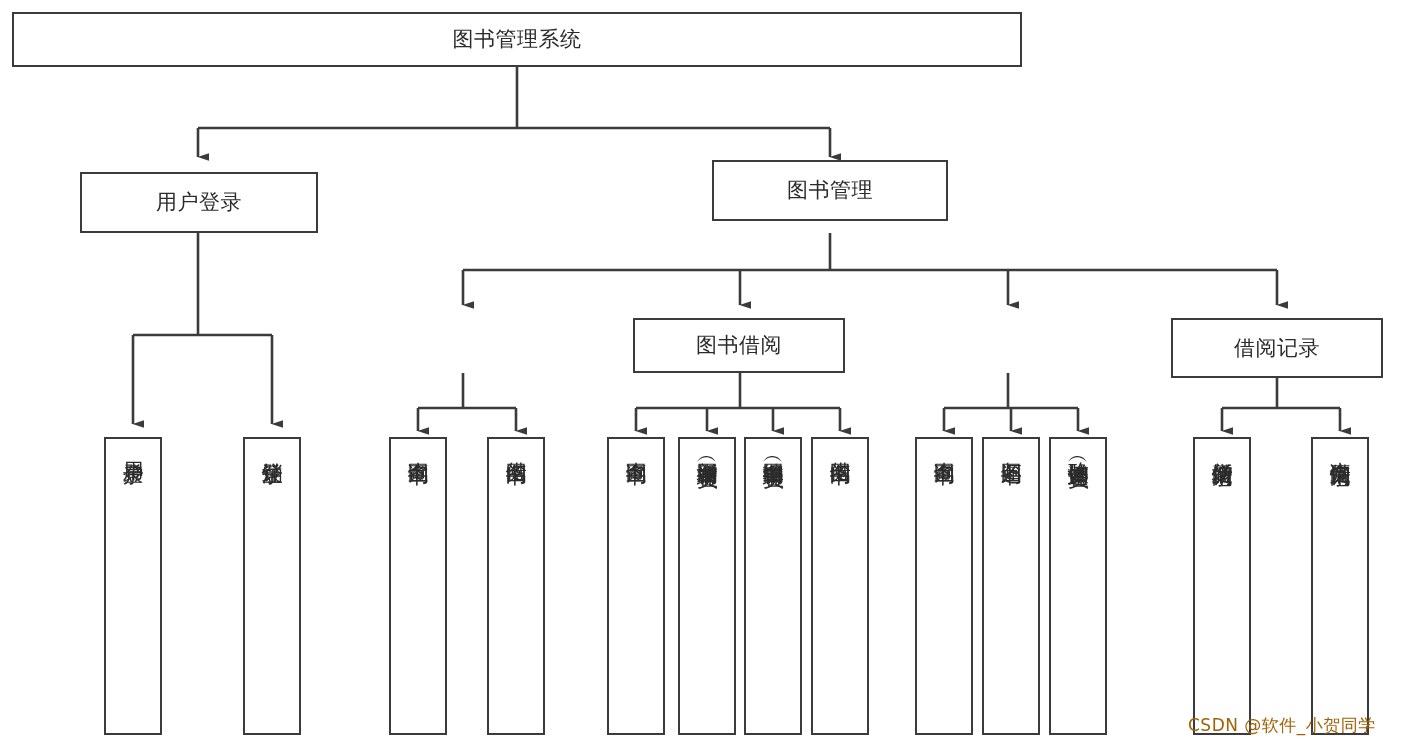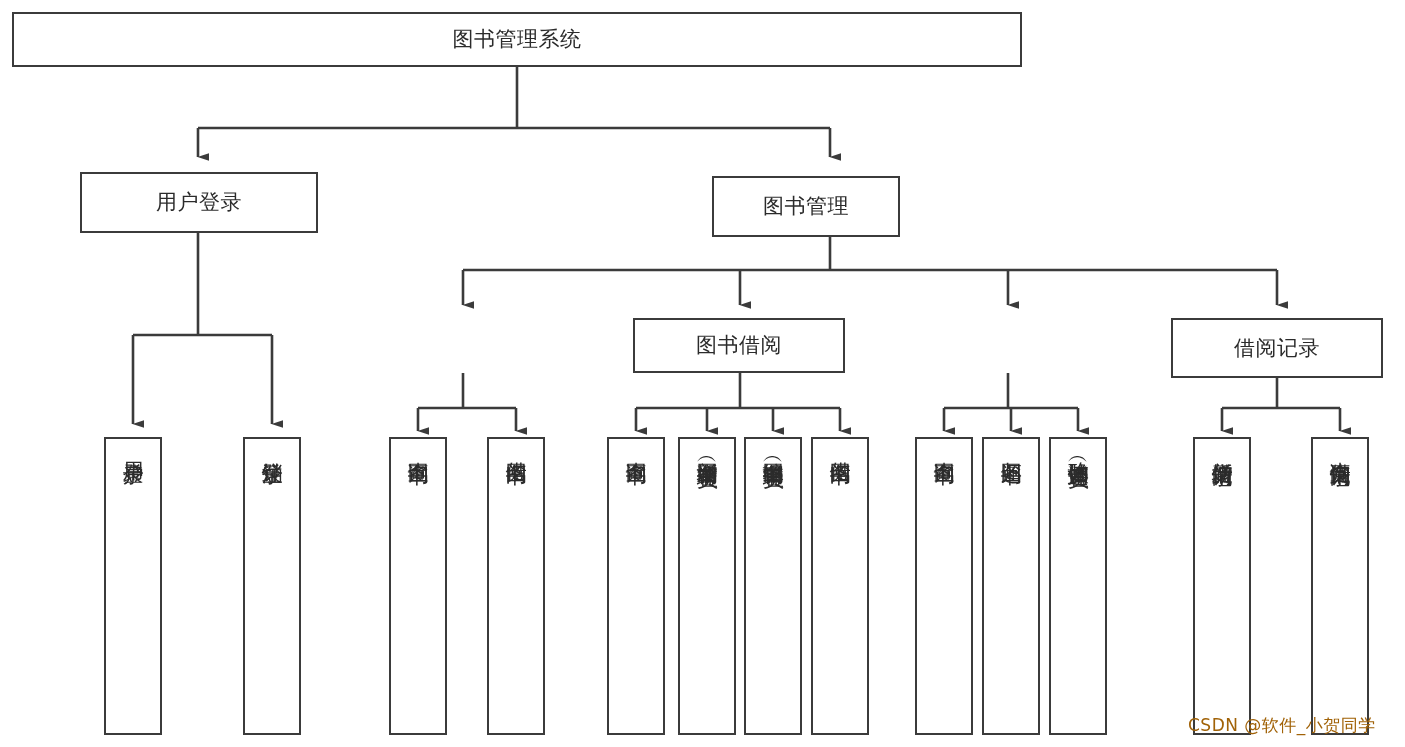--- a/index.html
+++ b/index.html
@@ -135,7 +135,7 @@
     <span class="node-label">用户登录</span>
   </div>
 
-  <div class="node" style="left:712px; top:176px; width:188px; height:61px;">
+  <div class="node" style="left:712px; top:160px; width:236px; height:61px;">
     <span class="node-label">图书管理</span>
   </div>
 

